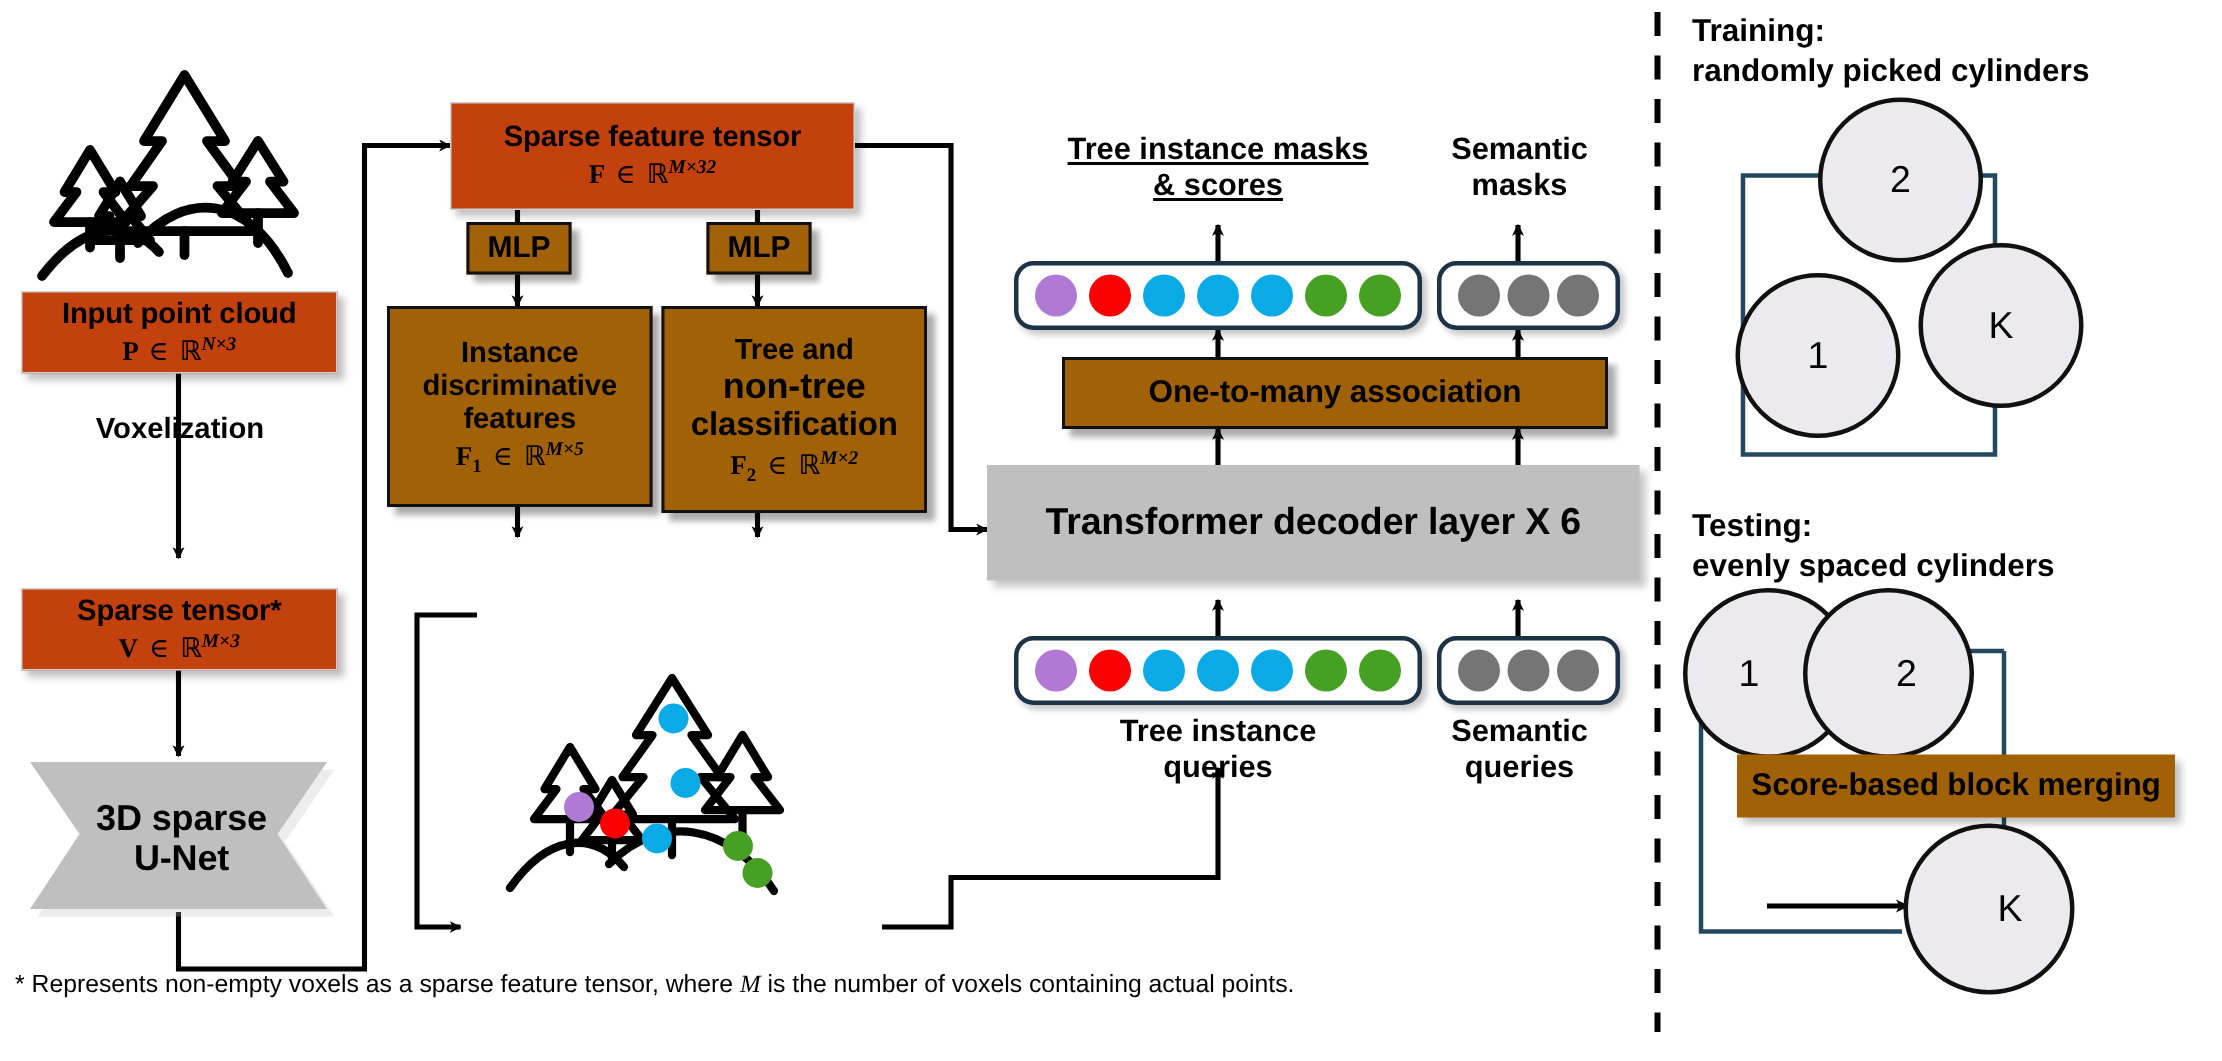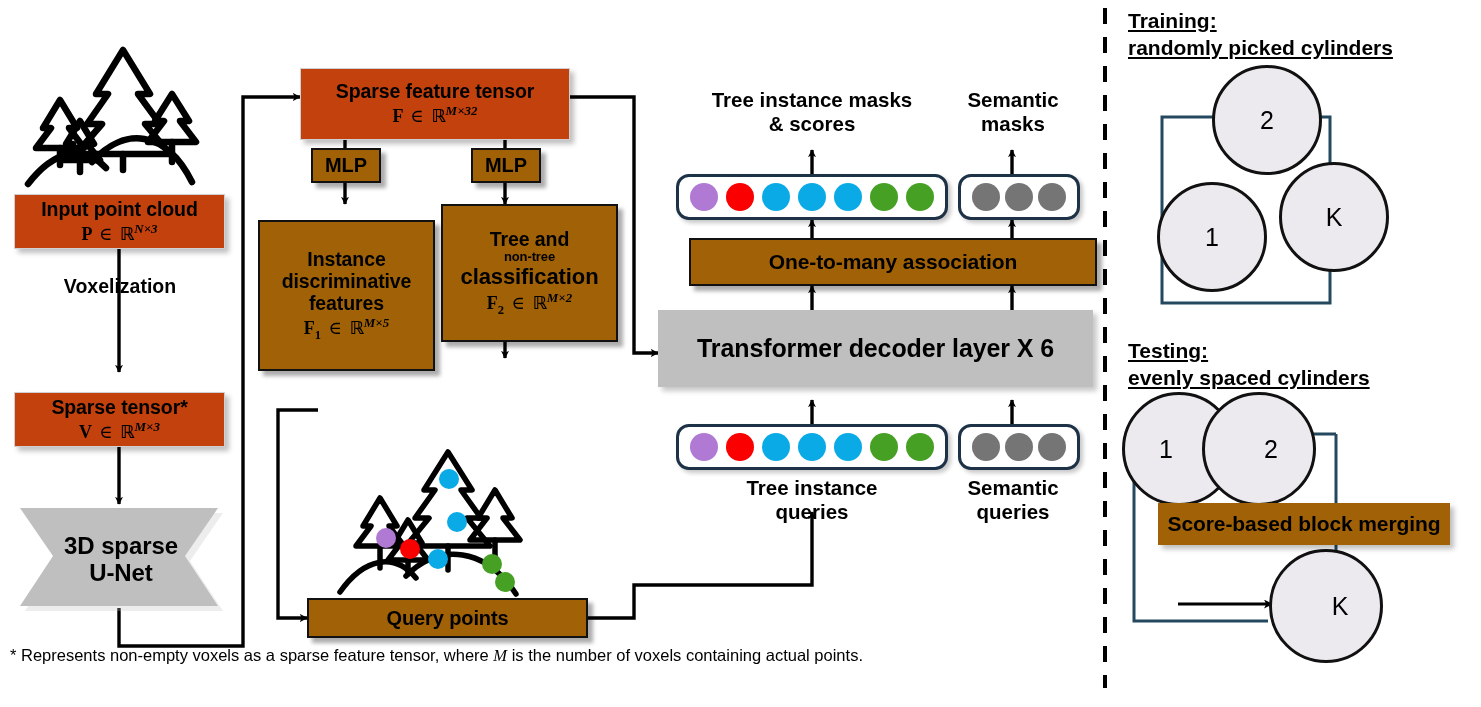--- a/index.html
+++ b/index.html
@@ -34,7 +34,7 @@
             font-family:"Liberation Sans","DejaVu Sans",sans-serif;}
   .footnote i{font-family:"Liberation Serif","DejaVu Serif",serif;font-style:italic;}
 
-  .rtitle{position:absolute;font-weight:bold;font-size:21px;line-height:1.28;white-space:pre-line;text-decoration:underline;}
+  .rtitle{position:absolute;font-weight:bold;font-size:21px;line-height:1.28;white-space:pre-line;}
 
   
   .bowtie{position:absolute;}

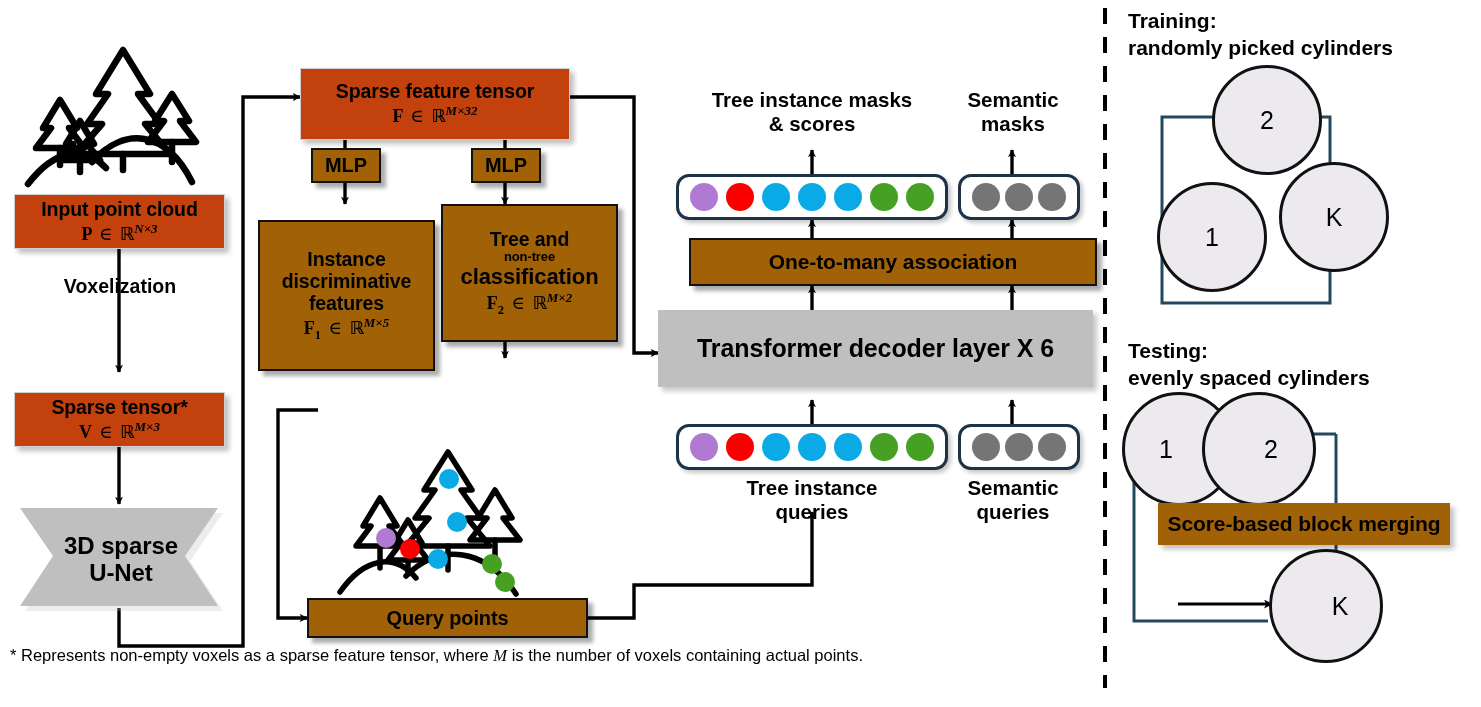--- a/index.html
+++ b/index.html
@@ -227,7 +227,7 @@
     <div class="ttl" style="font-size:20px;">Query points</div>
   </div>
 
-  <div class="label" style="left:672px;top:88px;width:280px;font-size:20.5px;">
+  <div class="label" style="left:672px;top:88px;width:280px;font-size:20.5px;text-decoration:underline;">
     <div>Tree instance masks</div>
     <div>&amp; scores</div>
   </div>

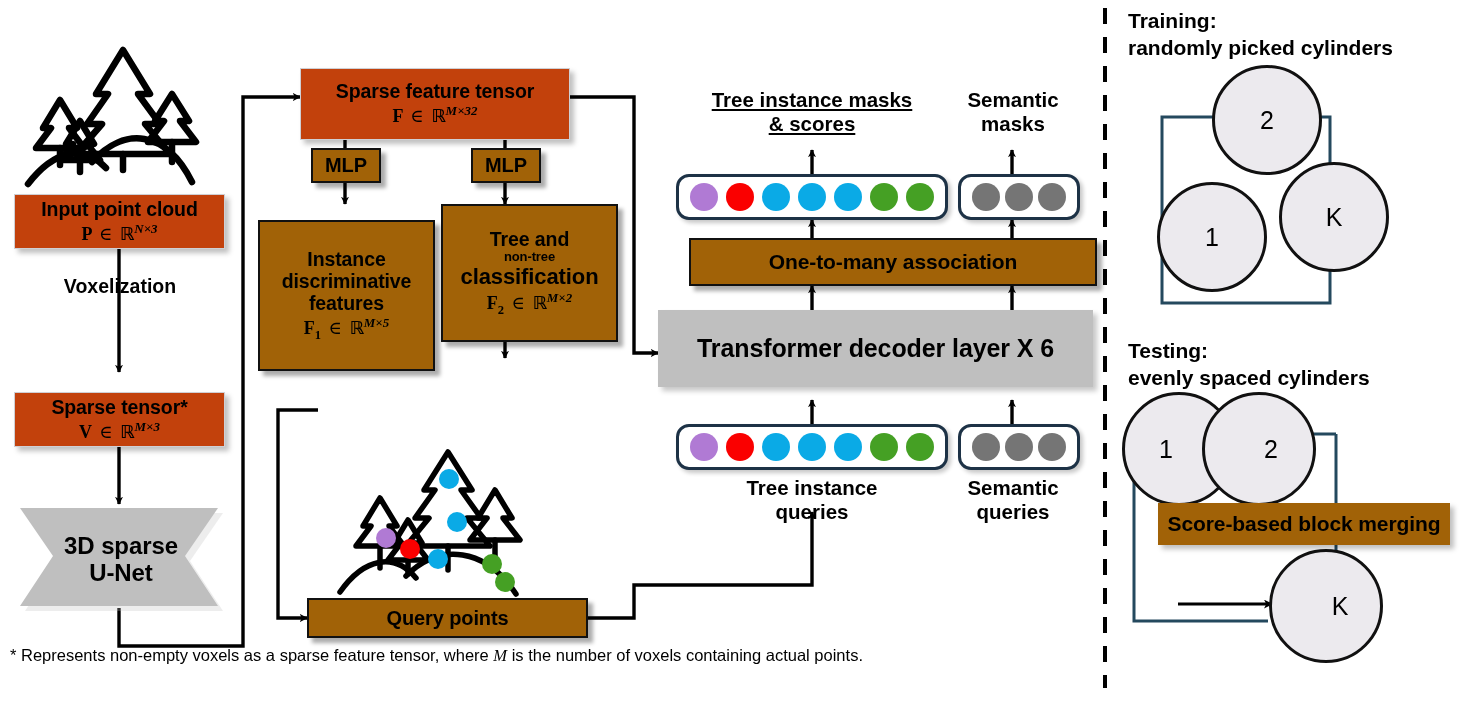--- a/index.html
+++ b/index.html
@@ -178,7 +178,7 @@
     <div class="ttl" style="font-size:20px;">MLP</div>
   </div>
 
-  <div class="node nbox yellow" style="left:258px;top:220px;width:177px;height:151px;">
+  <div class="node nbox yellow" style="left:258px;top:204px;width:177px;height:134px;">
     <div class="ttl" style="font-size:19.5px;">Instance</div>
     <div class="ttl" style="font-size:19.5px;">discriminative</div>
     <div class="ttl" style="font-size:19.5px;">features</div>

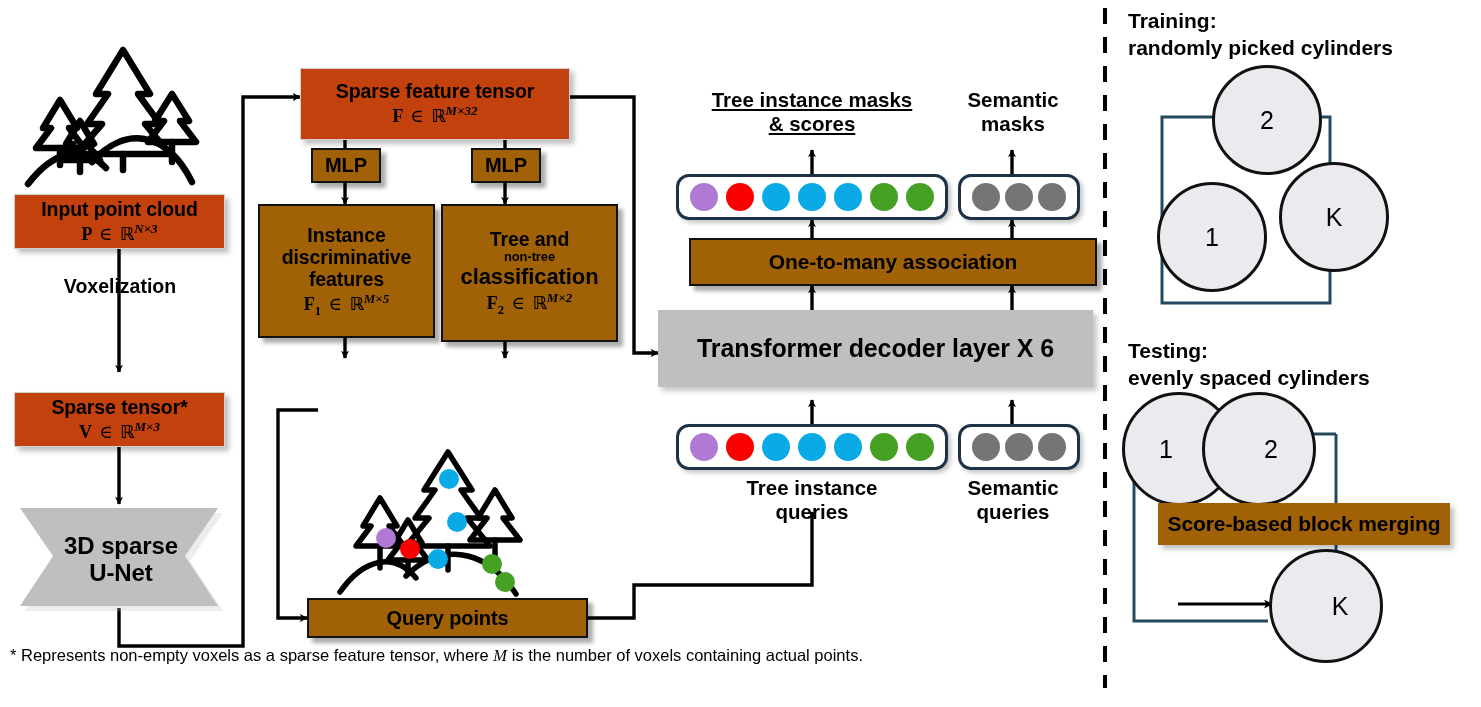--- a/index.html
+++ b/index.html
@@ -191,7 +191,7 @@
 
   <div class="node nbox yellow" style="left:441px;top:204px;width:177px;height:138px;">
     <div class="ttl" style="font-size:19.5px;">Tree and</div>
-    <div class="ttl" style="font-size:13px;">non-tree</div>
+    <div class="ttl" style="font-size:24px;">non-tree</div>
     <div class="ttl" style="font-size:22px;text-align:right;">classification</div>
     <div class="mathline" style="font-size:18px;">
       <span>F</span><sub style="font-size:.7em;">2</sub>

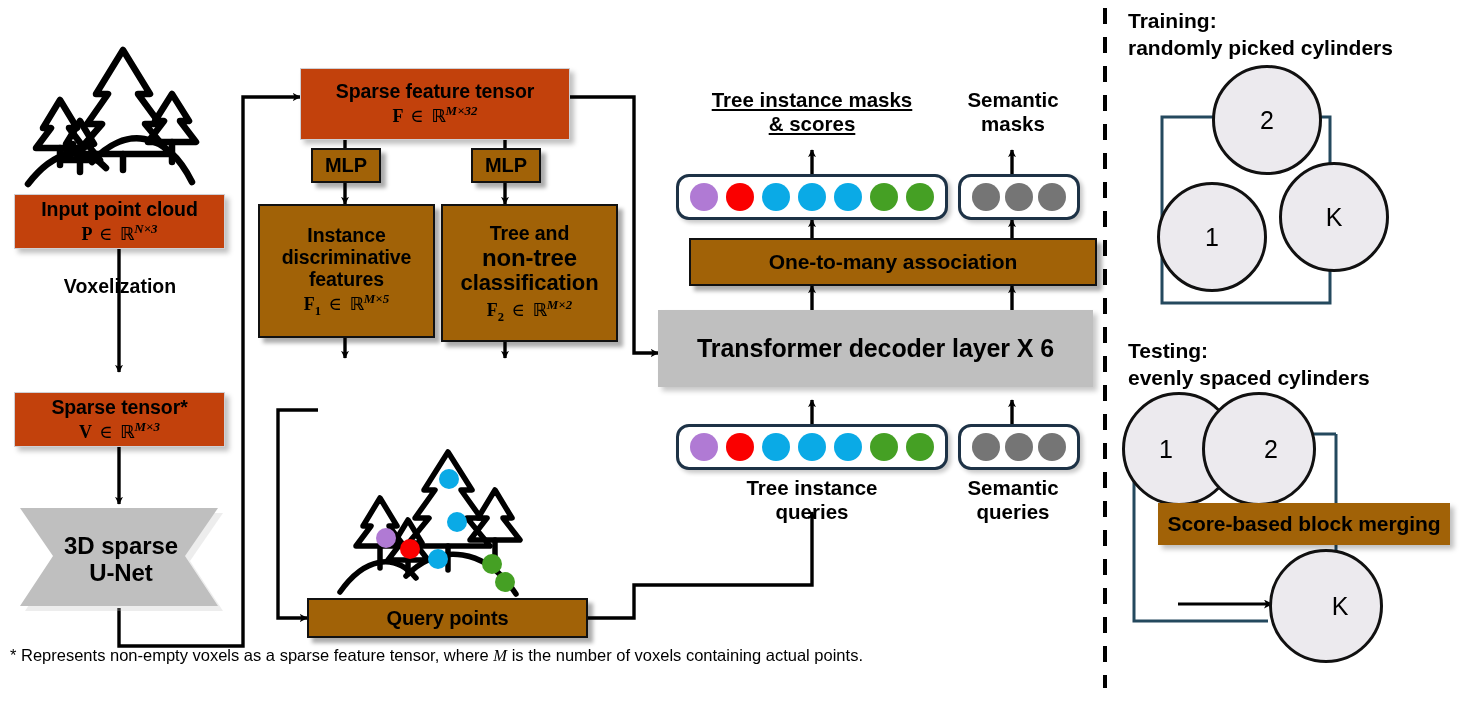--- a/index.html
+++ b/index.html
@@ -253,7 +253,7 @@
       <span class="dot" style="width: 28px; height: 28px; background: rgb(117, 117, 117);"></span>
     </div>
 
-  <div class="node nbox yellow" style="left:689px;top:238px;width:408px;height:48px;">
+  <div class="node nbox yellow" style="left:708px;top:238px;width:364px;height:48px;">
     <div class="ttl" style="font-size:21px;">One-to-many association</div>
   </div>
 

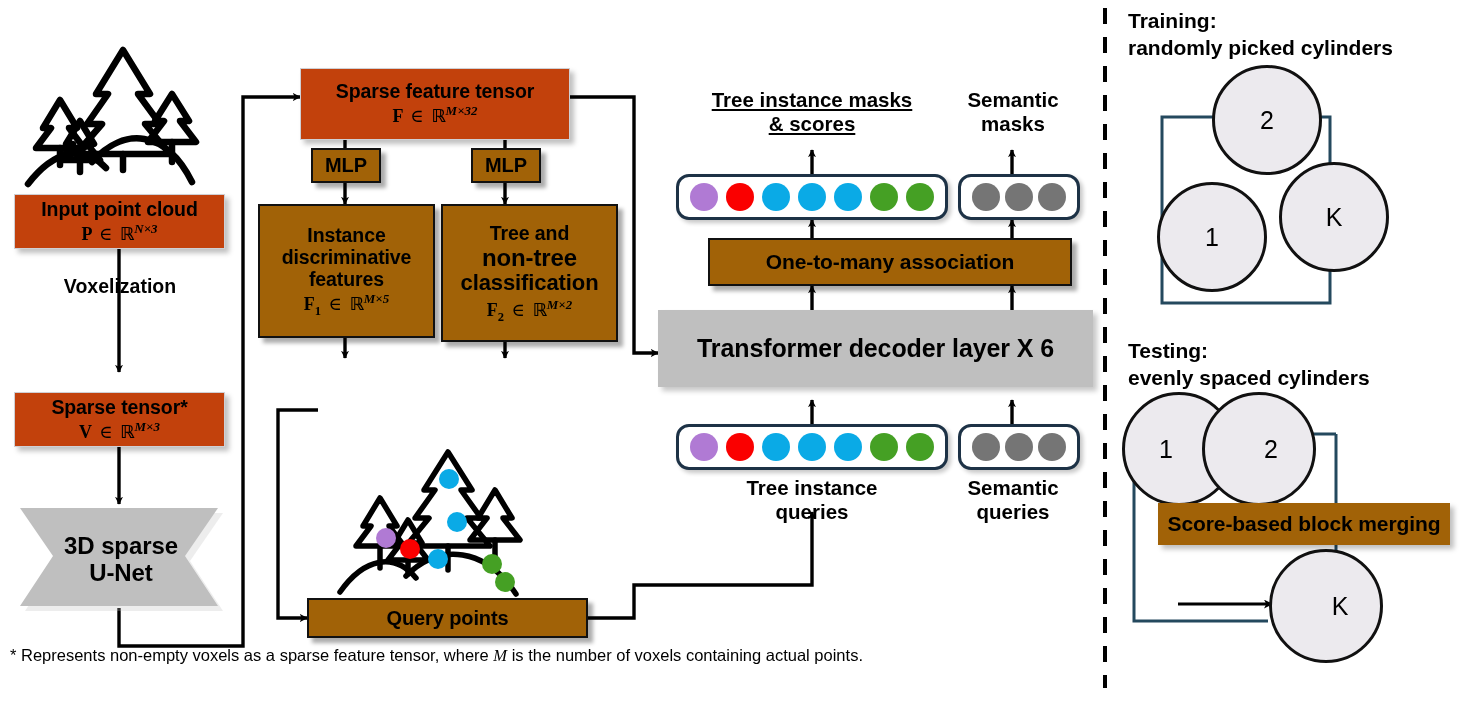--- a/index.html
+++ b/index.html
@@ -223,9 +223,6 @@
     <circle cx="90" cy="107" r="10" fill="#fa0000"></circle>
   </svg>
 
-  <div class="node nbox yellow" style="left:307px;top:598px;width:281px;height:40px;">
-    <div class="ttl" style="font-size:20px;">Query points</div>
-  </div>
 
   <div class="label" style="left:672px;top:88px;width:280px;font-size:20.5px;text-decoration:underline;">
     <div>Tree instance masks</div>

